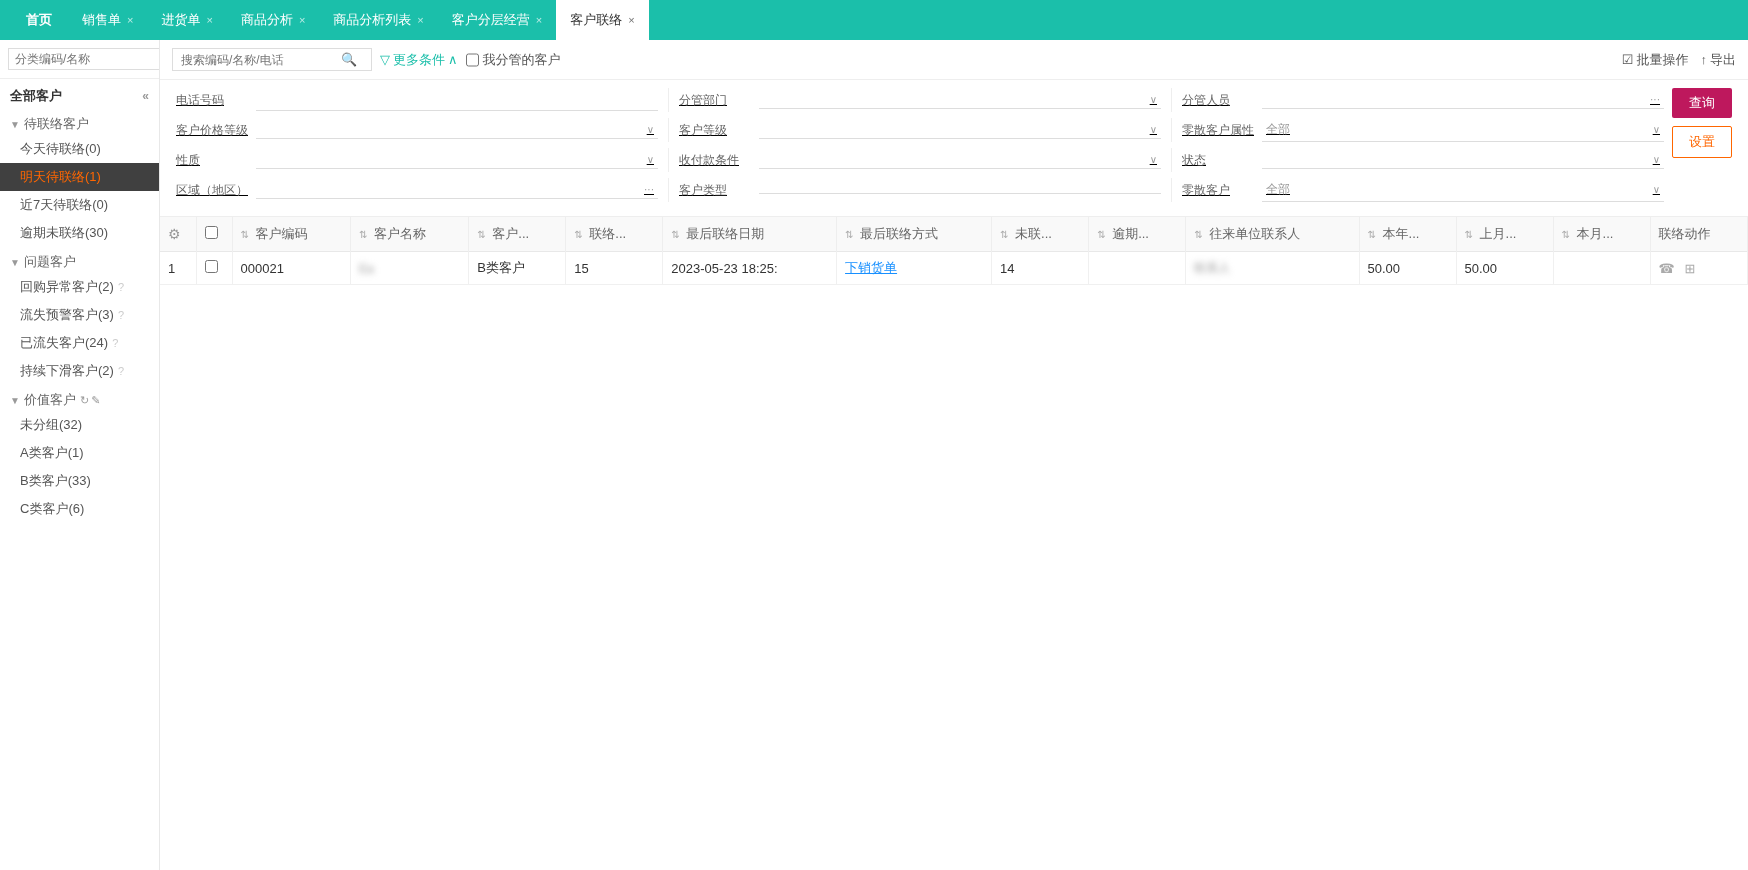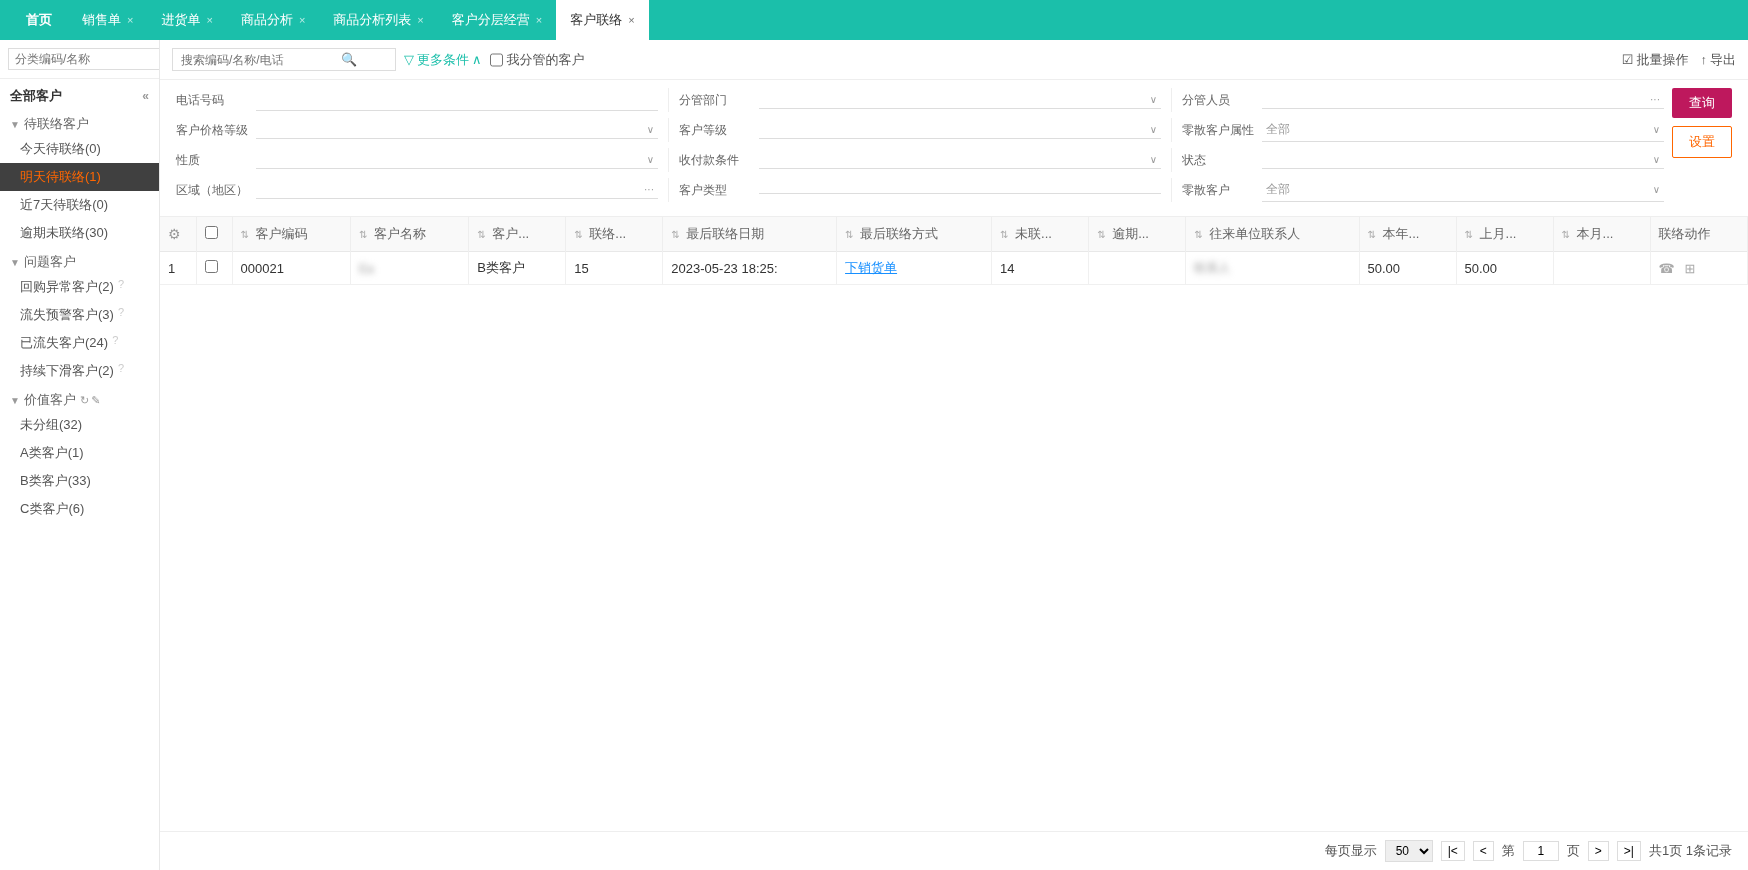--- a/index.html
+++ b/index.html
@@ -123,7 +123,7 @@
       align-items: center;
       border: 1px solid #ddd;
       padding: 3px 8px;
-      width: 224px;
+      width: 200px;
     }
     .search-input-wrap input {
       border: none;

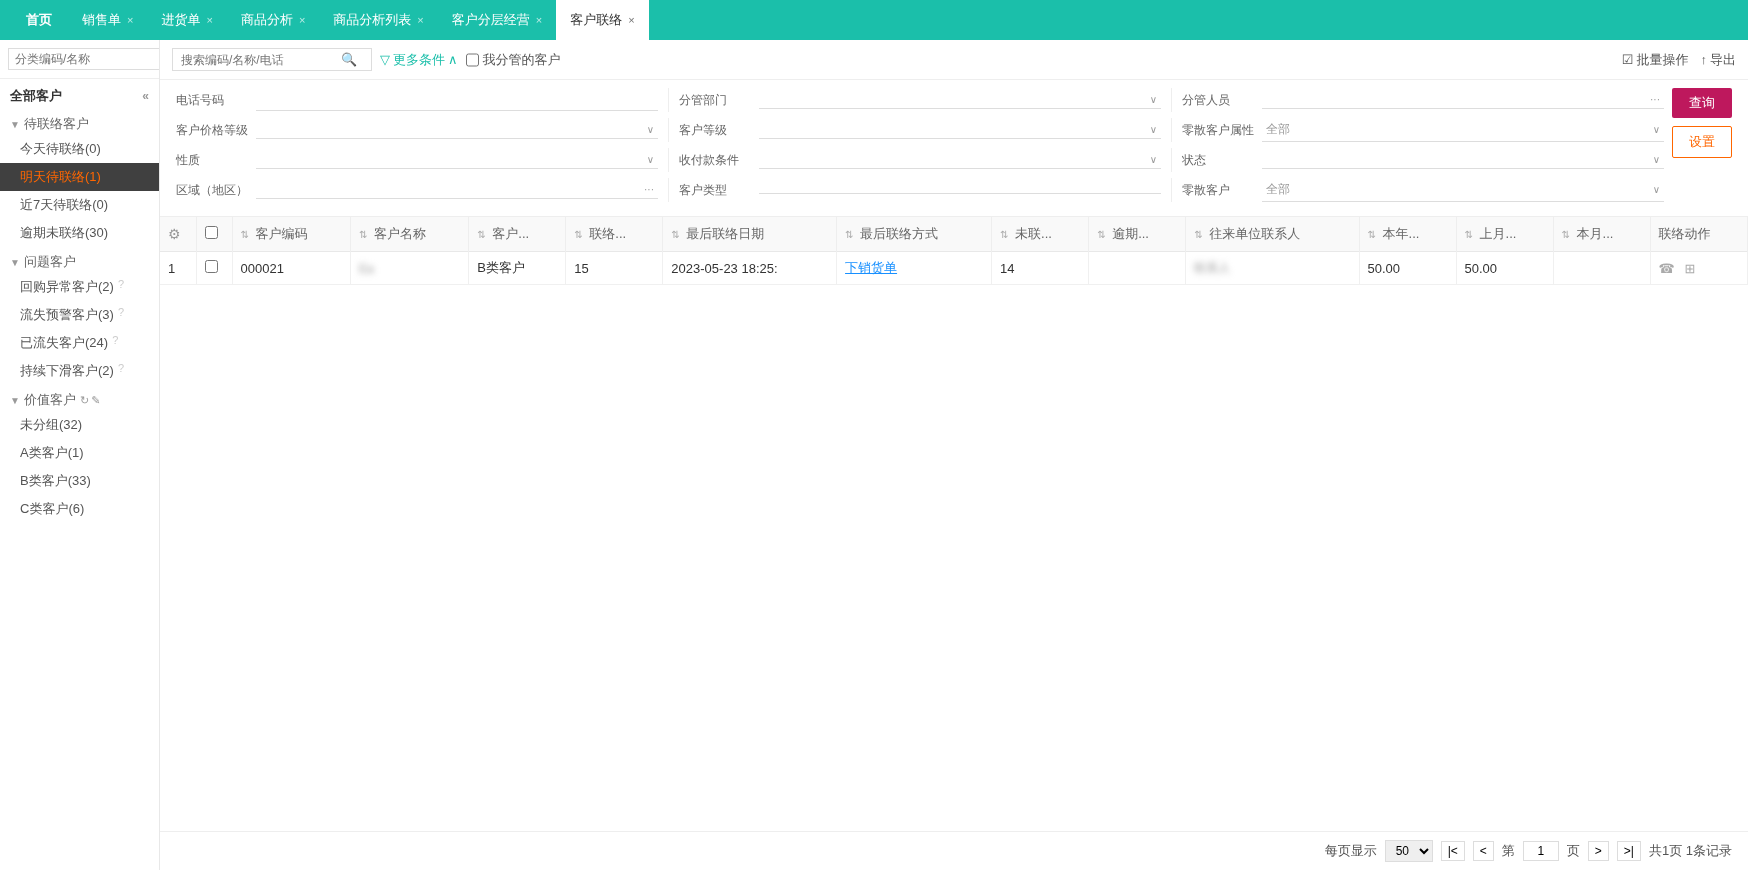--- a/index.html
+++ b/index.html
@@ -463,7 +463,7 @@
 
     <div class="filter-panel">
       <div style="display:flex;gap:0;align-items:flex-start;">
-        <div style="flex:1;">
+        <div style="flex:1;text-decoration:underline;">
 
           <div class="filter-row">
             <div class="filter-cell">

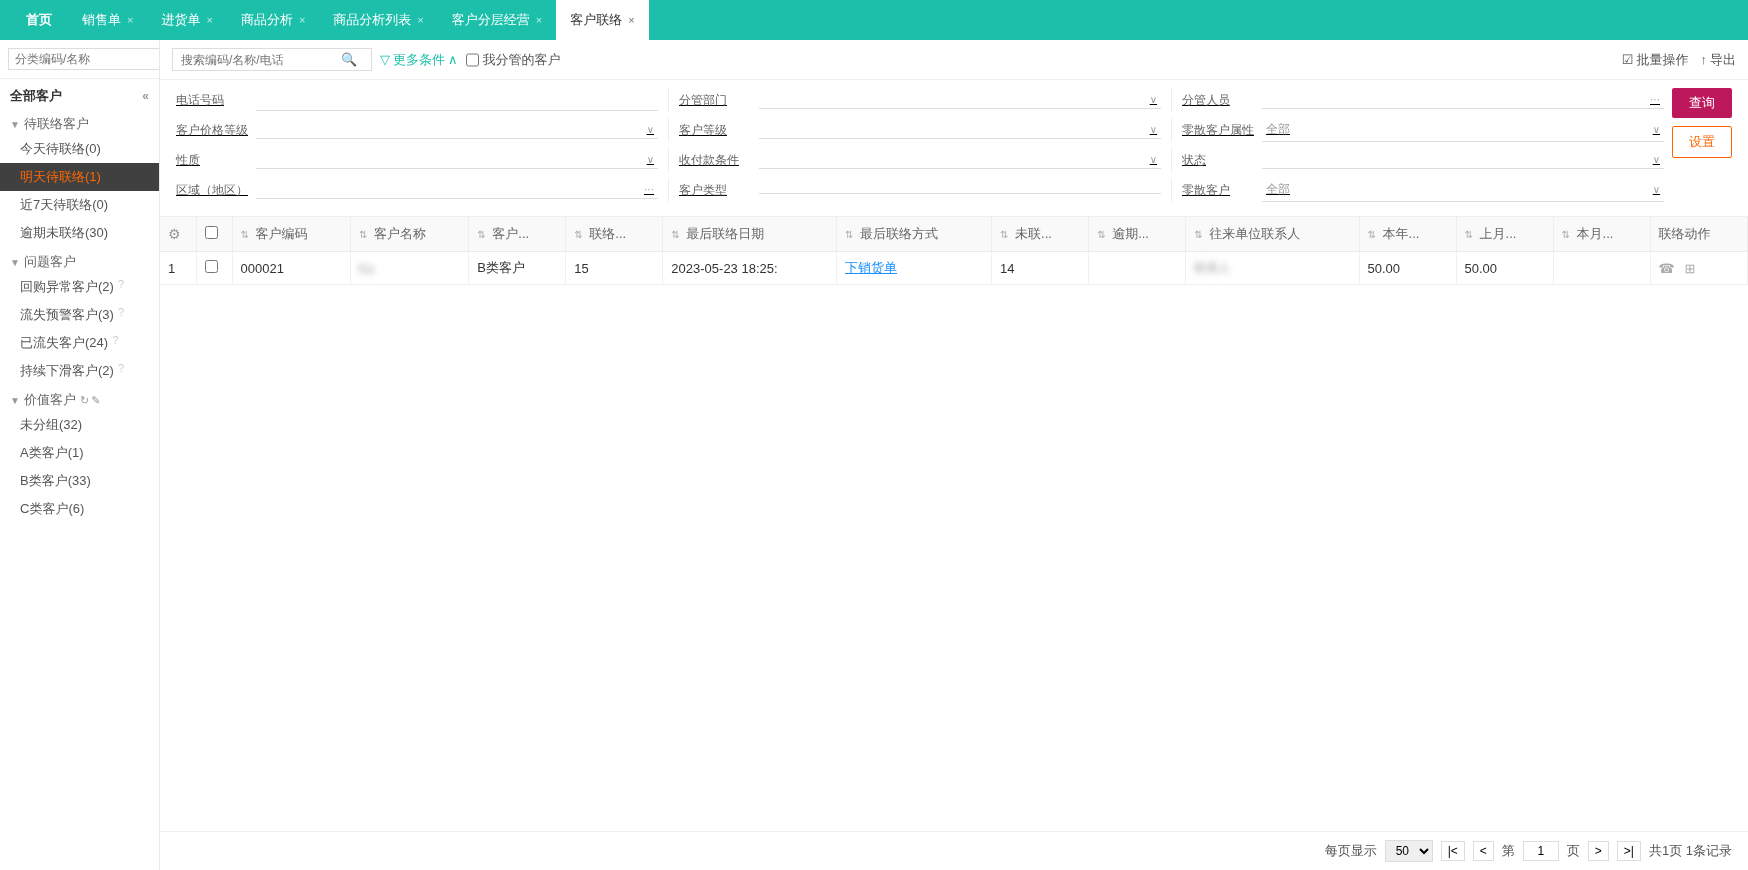--- a/index.html
+++ b/index.html
@@ -93,6 +93,7 @@
       color: #555;
       cursor: pointer;
       display: flex;
+      align-items: center;
     }
     .sidebar-item.active { background: #404040; color: #f60; }
     .sidebar-item .help-icon {

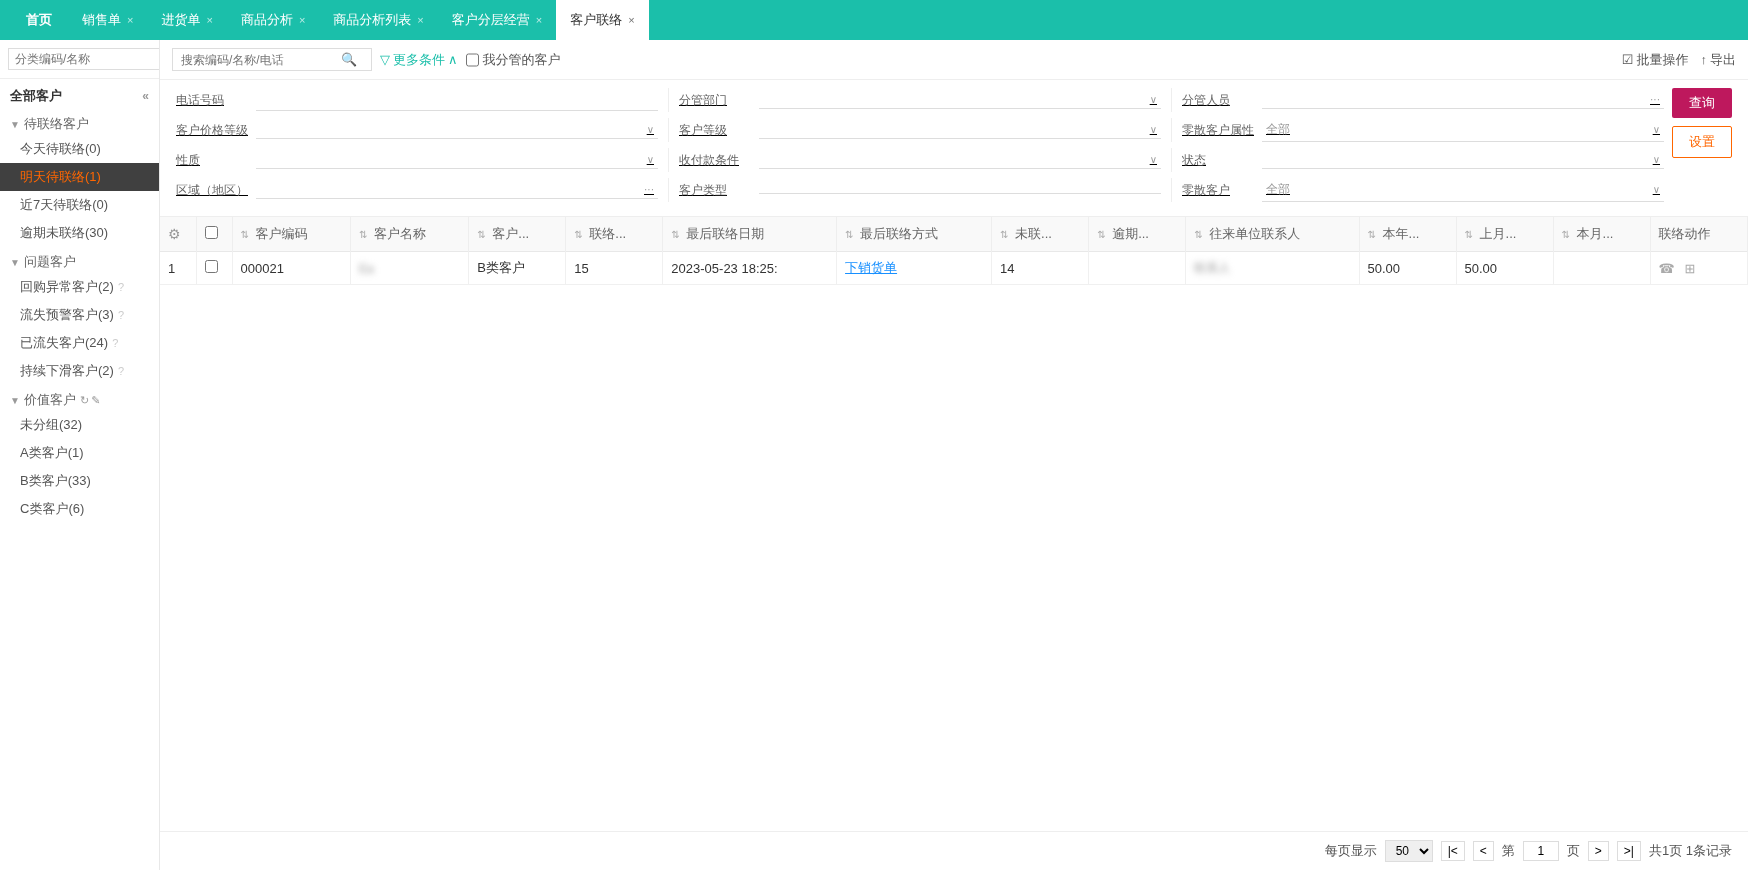--- a/index.html
+++ b/index.html
@@ -669,20 +669,6 @@
       </table>
     </div>
 
-    <div class="table-footer">
-      <span>每页显示</span>
-      <select class="page-size-select">
-        <option>50</option>
-      </select>
-      <button class="page-btn">|&lt;</button>
-      <button class="page-btn">&lt;</button>
-      <span>第</span>
-      <input class="page-input" type="text" value="1" style="">
-      <span>页</span>
-      <button class="page-btn">&gt;</button>
-      <button class="page-btn">&gt;|</button>
-      <span>共1页 1条记录</span>
-    </div>
   </div>
 </div>
 

